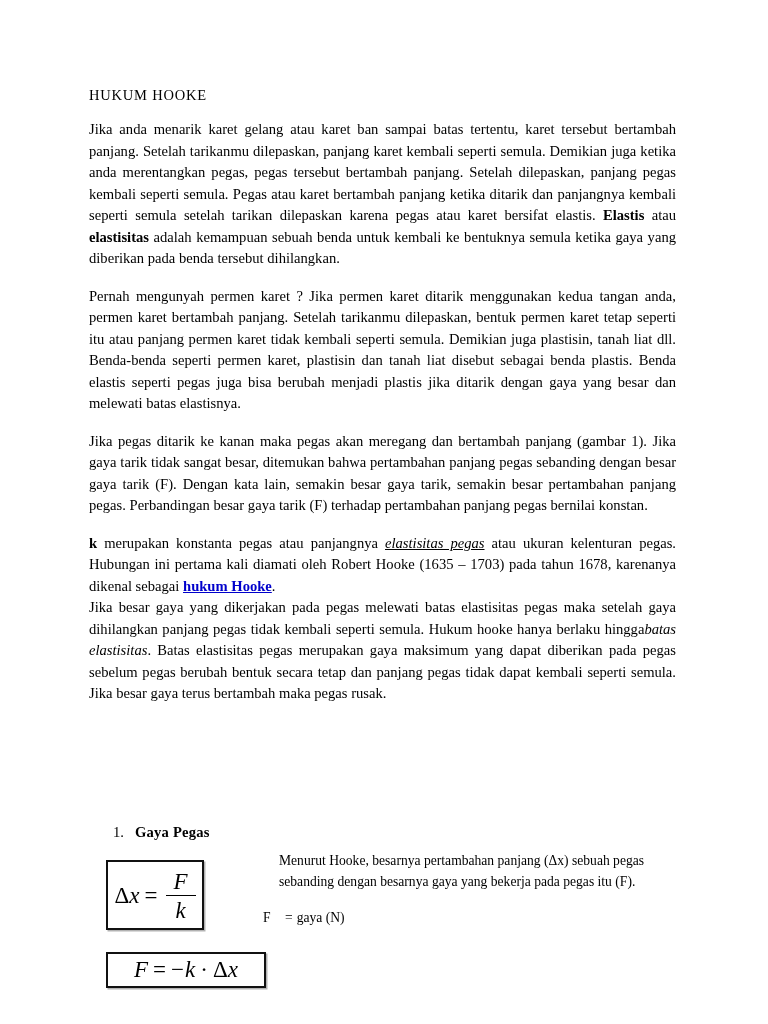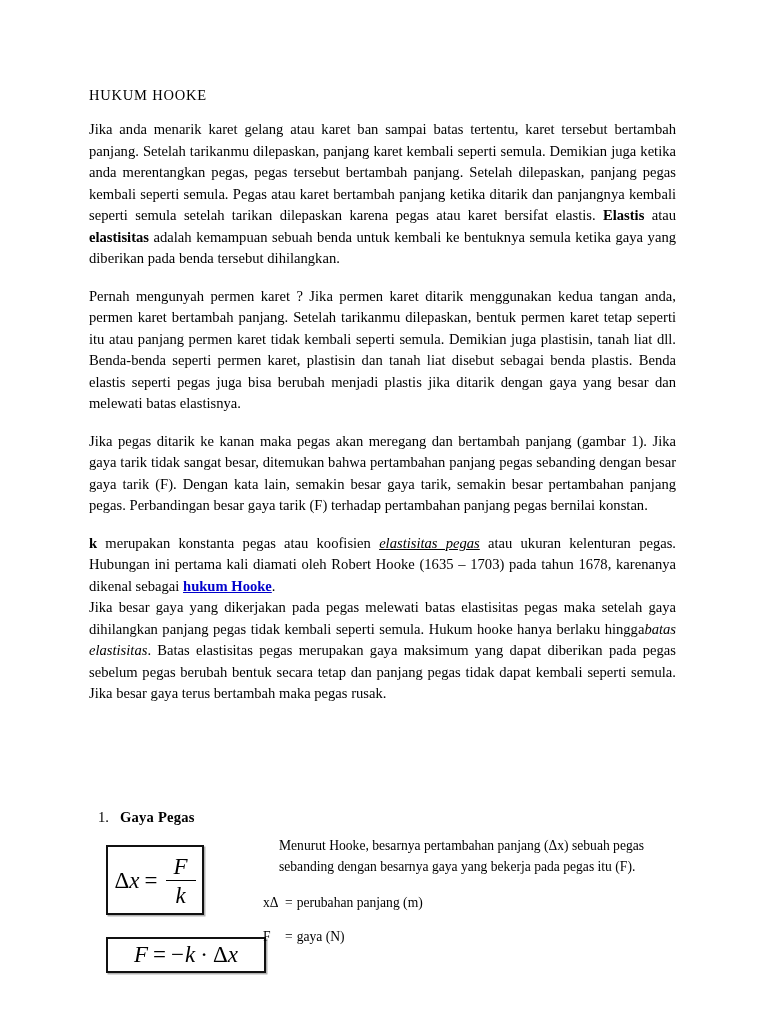--- a/index.html
+++ b/index.html
@@ -185,7 +185,7 @@
     </p>
 
     <p class="para tight">
-      <b class="bold">k</b><span> merupakan konstanta pegas atau koofisien </span><u class="uline">elastisitas pegas</u><span> atau ukuran kelenturan pegas. Hubungan ini pertama kali diamati oleh Robert Hooke (1635 – 1703) pada tahun 1678, karenanya dikenal sebagai </span><a class="link" href="#">hukum Hooke</a><span>.</span>
+      <b class="bold">k</b><span> merupakan konstanta pegas atau panjangnya </span><u class="uline">elastisitas pegas</u><span> atau ukuran kelenturan pegas. Hubungan ini pertama kali diamati oleh Robert Hooke (1635 – 1703) pada tahun 1678, karenanya dikenal sebagai </span><a class="link" href="#">hukum Hooke</a><span>.</span>
     </p>
 
     <p class="para">

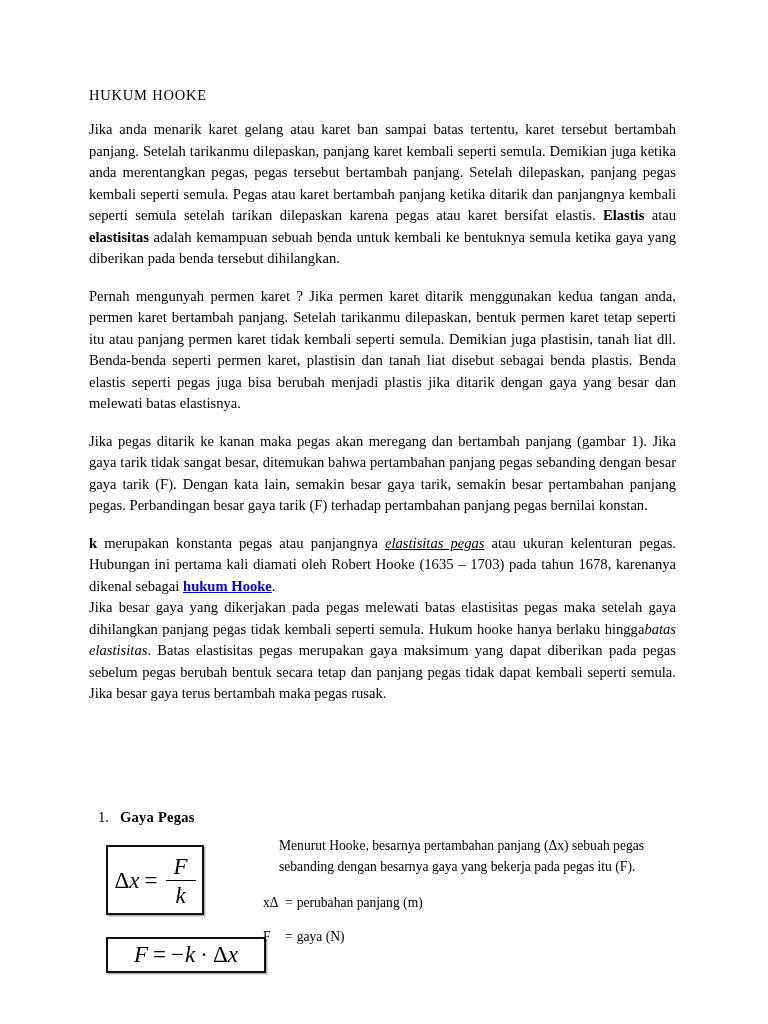--- a/index.html
+++ b/index.html
@@ -69,7 +69,7 @@
   .num-heading {
     font-size: 14.6px;
     line-height: 20px;
-    margin: 0;
+    margin: 15px;
     padding-left: 9px;
     white-space: nowrap;
   }

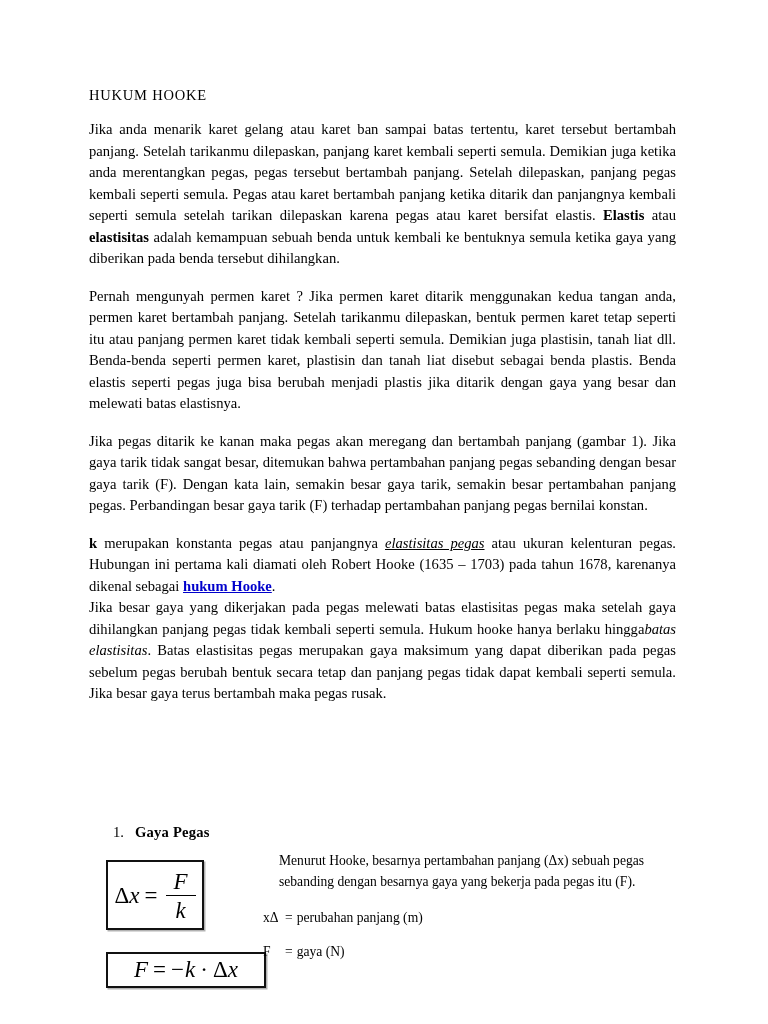--- a/index.html
+++ b/index.html
@@ -234,9 +234,6 @@
 
         <div class="defs">
 
-          <div class="def-row">
-            <span class="sym">xΔ</span><span class="eqs">=</span><span>perubahan panjang (m)</span>
-          </div>
 
           <div class="def-row">
             <span class="sym">F</span><span class="eqs">=</span><span>gaya (N)</span>

